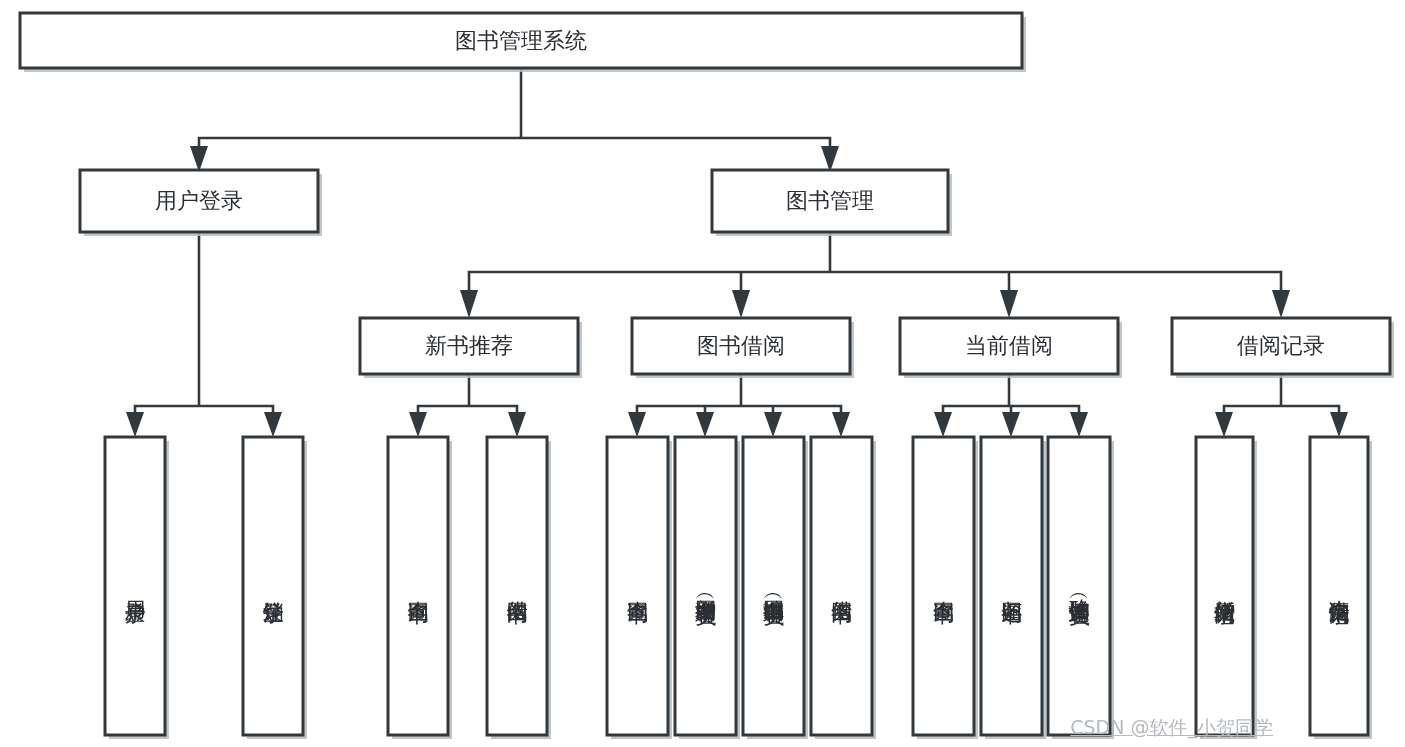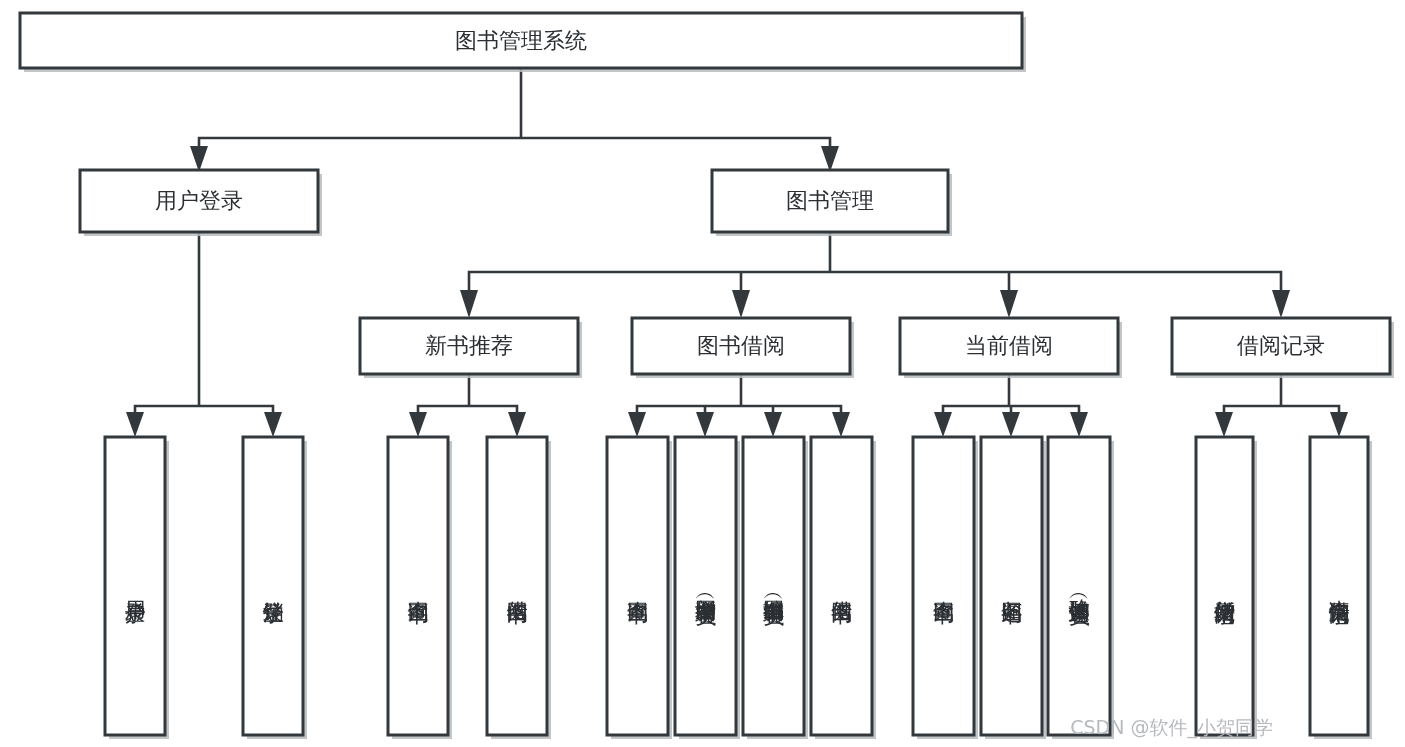--- a/index.html
+++ b/index.html
@@ -78,6 +78,7 @@
     color: #b6b9bd;
     white-space: nowrap;
     user-select: none;
+    text-decoration: underline;
   }
 </style>
 </head>

